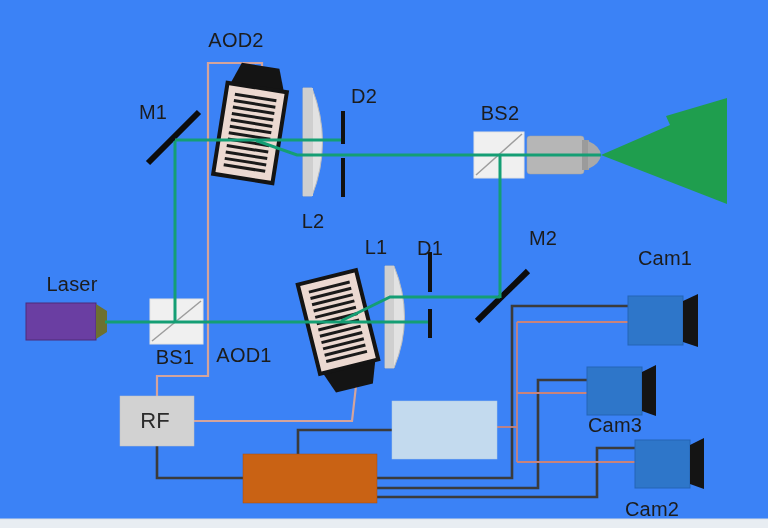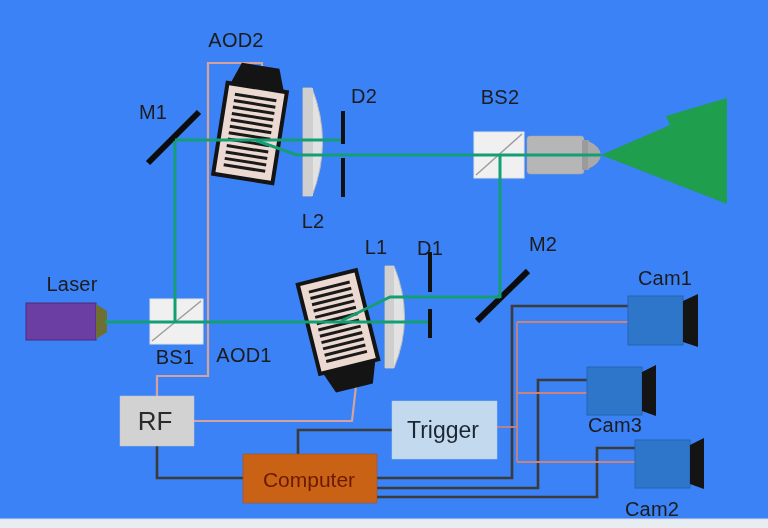--- a/index.html
+++ b/index.html
@@ -167,7 +167,7 @@
 <div class="lbl" style="left:153px;top:102px">M1</div>
 <div class="lbl" style="left:364px;top:86px">D2</div>
 <div class="lbl" style="left:313px;top:211px">L2</div>
-<div class="lbl" style="left:500px;top:87px">BS2</div>
+<div class="lbl" style="left:500px;top:103px">BS2</div>
 <div class="lbl" style="left:376px;top:237px">L1</div>
 <div class="lbl" style="left:430px;top:238px">D1</div>
 <div class="lbl" style="left:543px;top:234px">M2</div>

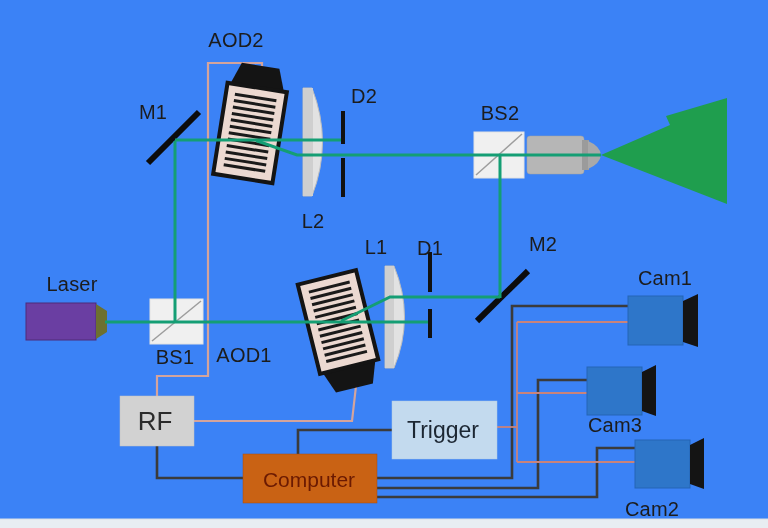--- a/index.html
+++ b/index.html
@@ -170,7 +170,7 @@
 <div class="lbl" style="left:500px;top:103px">BS2</div>
 <div class="lbl" style="left:376px;top:237px">L1</div>
 <div class="lbl" style="left:430px;top:238px">D1</div>
-<div class="lbl" style="left:543px;top:234px">M2</div>
+<div class="lbl" style="left:543px;top:228px">M2</div>
 <div class="lbl" style="left:72px;top:274px">Laser</div>
 <div class="lbl" style="left:175px;top:347px">BS1</div>
 <div class="lbl" style="left:244px;top:345px">AOD1</div>

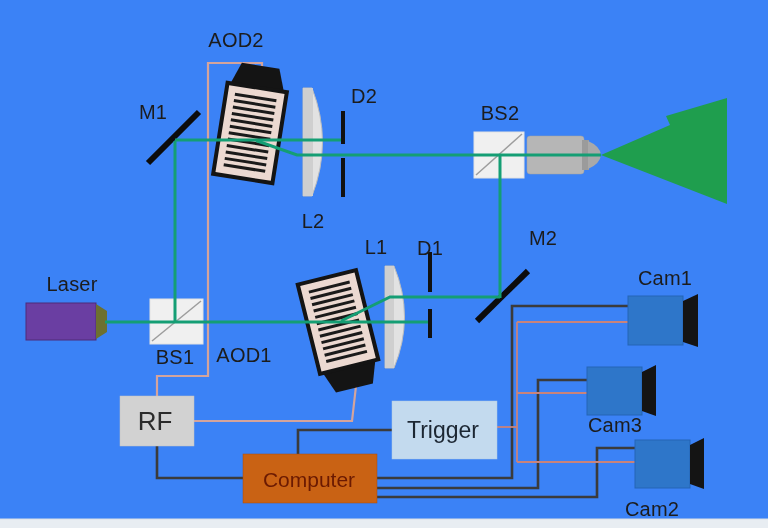--- a/index.html
+++ b/index.html
@@ -174,7 +174,7 @@
 <div class="lbl" style="left:72px;top:274px">Laser</div>
 <div class="lbl" style="left:175px;top:347px">BS1</div>
 <div class="lbl" style="left:244px;top:345px">AOD1</div>
-<div class="lbl" style="left:665px;top:268px">Cam1</div>
+<div class="lbl" style="left:665px;top:248px">Cam1</div>
 <div class="lbl" style="left:615px;top:415px">Cam3</div>
 <div class="lbl" style="left:652px;top:499px">Cam2</div>
 

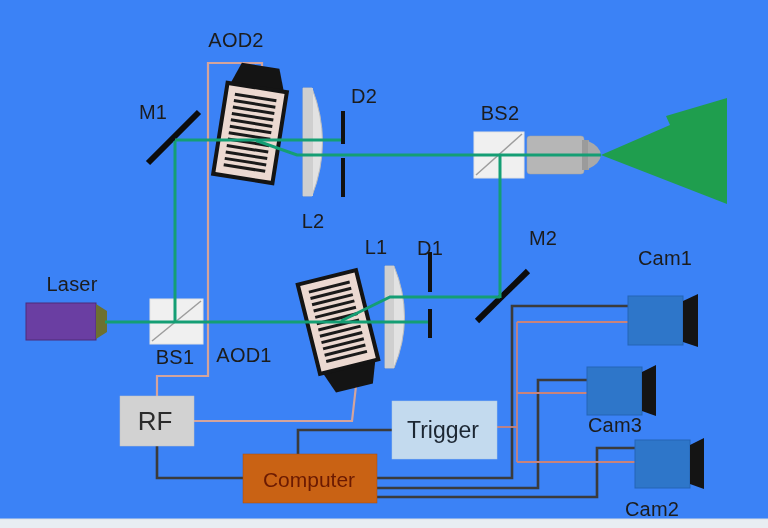--- a/index.html
+++ b/index.html
@@ -18,7 +18,7 @@
     position:absolute;transform:translate(-50%,-50%);
     white-space:nowrap;line-height:1;
   }
-  .rf-text{font-size:26px;color:#2b2b2b;}
+  .rf-text{font-size:22px;color:#2b2b2b;}
   .computer-text{font-size:21px;color:#6b1a02;}
   .trigger-text{font-size:23px;color:#1c2733;}
 </style>

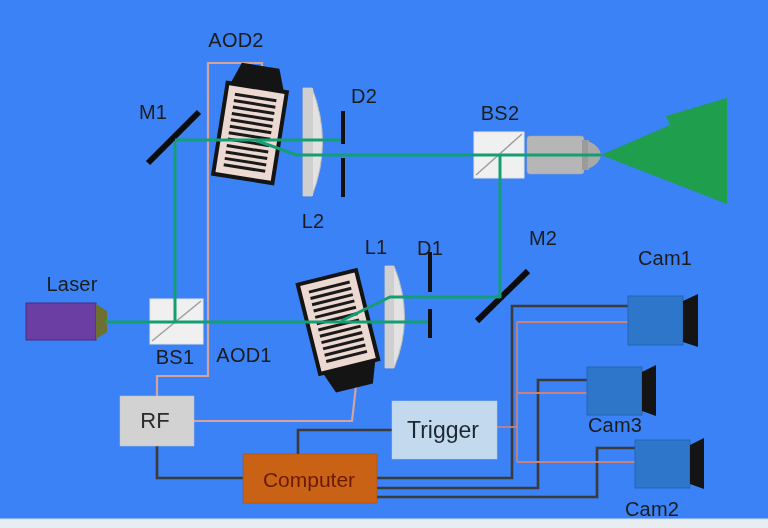--- a/index.html
+++ b/index.html
@@ -180,7 +180,6 @@
 
 <div class="boxlbl rf-text" style="left:155px;top:421px">RF</div>
 <div class="boxlbl computer-text" style="left:309px;top:479px">Computer</div>
-<div class="boxlbl trigger-text" style="left:443px;top:430px">Trigger</div>
 
 </div>
 

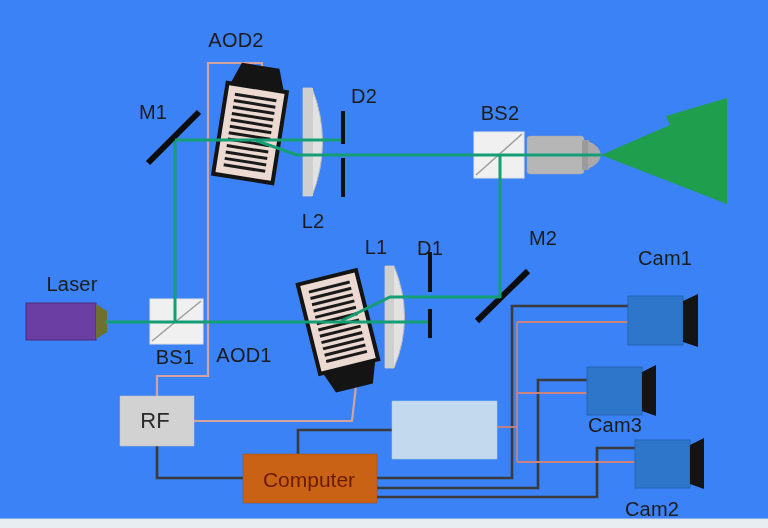--- a/index.html
+++ b/index.html
@@ -179,7 +179,6 @@
 <div class="lbl" style="left:652px;top:499px">Cam2</div>
 
 <div class="boxlbl rf-text" style="left:155px;top:421px">RF</div>
-<div class="boxlbl computer-text" style="left:309px;top:479px">Computer</div>
 
 </div>
 

